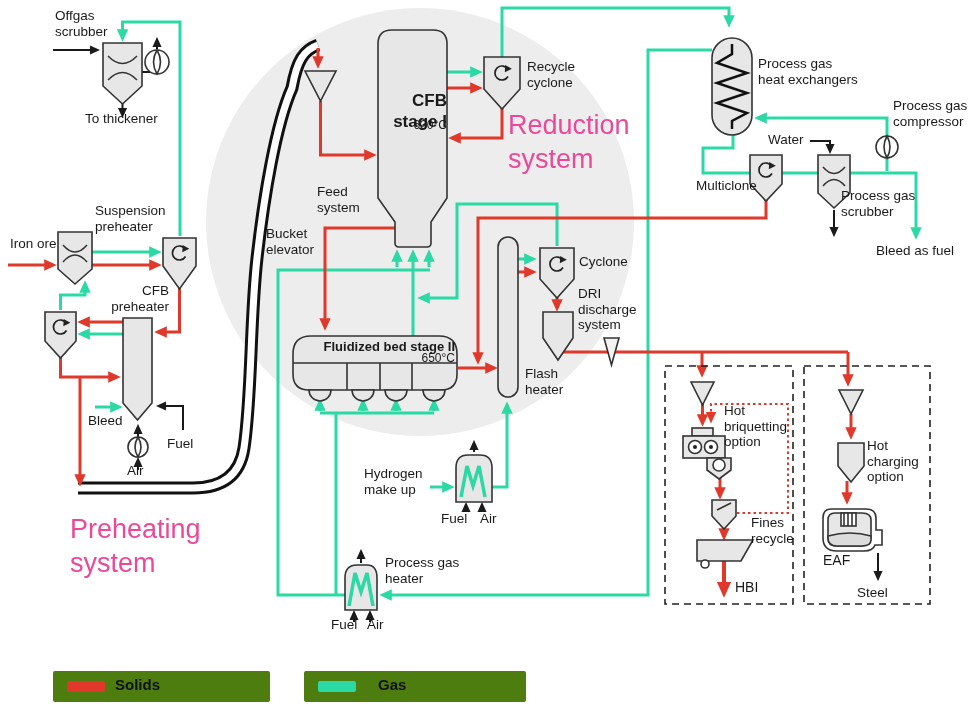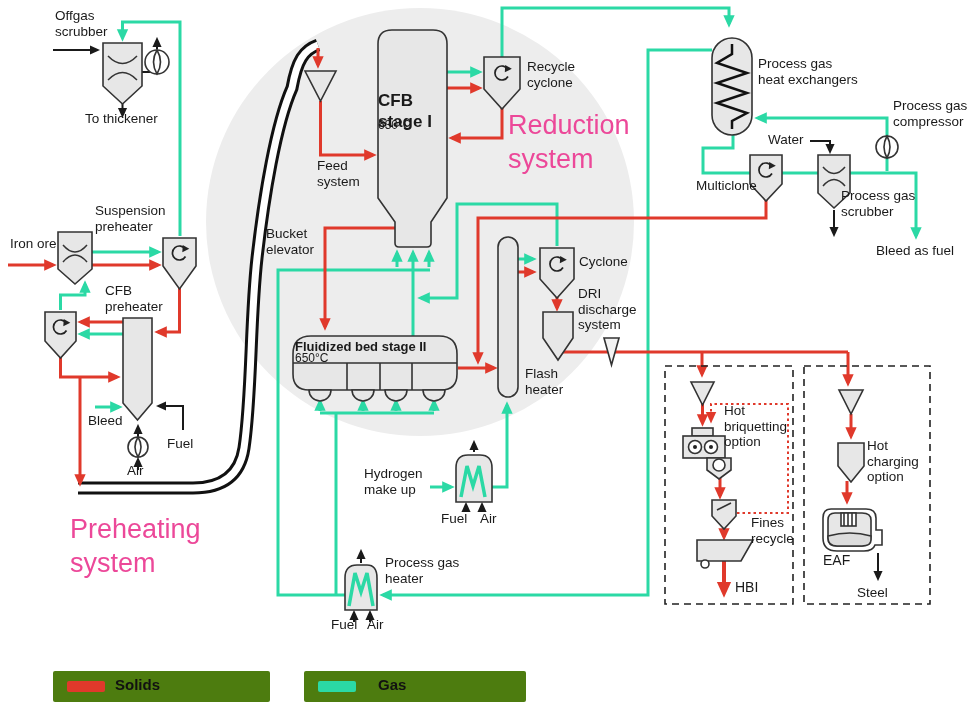--- a/index.html
+++ b/index.html
@@ -7,7 +7,7 @@
          font-family:"Liberation Sans",sans-serif;}
   #pipes{position:absolute;left:0;top:0;}
   .lbl{position:absolute;font-size:13.5px;line-height:15.5px;color:#1a1a1a;white-space:nowrap;}
-  .ctr{text-align:left;}
+  .ctr{text-align:right;}
   .big{font-size:27px;line-height:34px;color:#ec4899;}
   .b13{font-weight:bold;font-size:13px;}
   .t12{font-size:12px;}

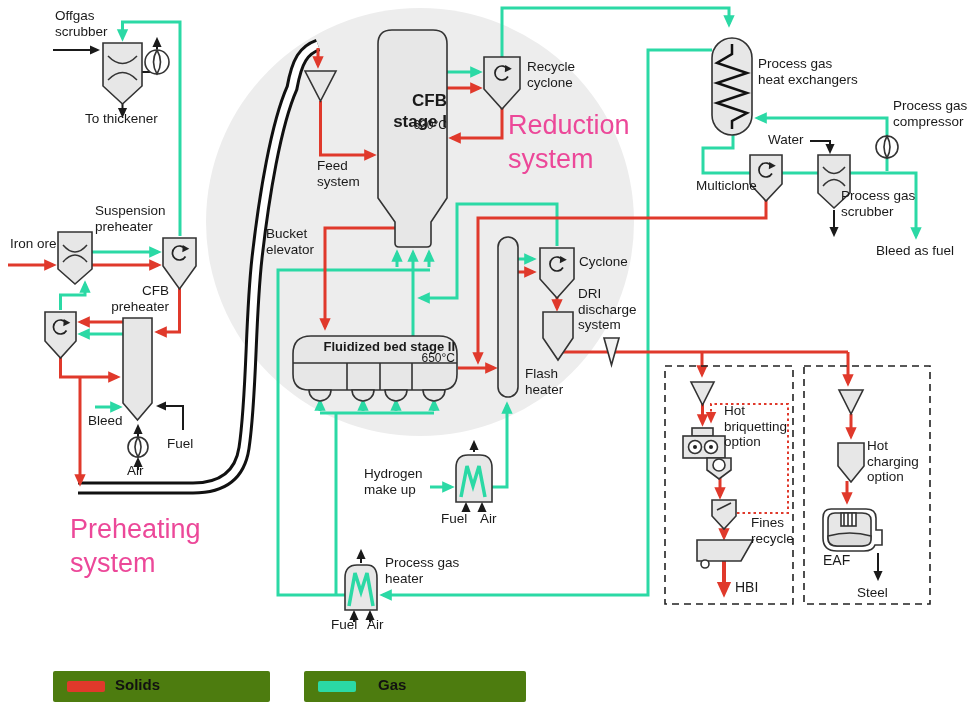--- a/index.html
+++ b/index.html
@@ -282,7 +282,7 @@
   <div>Bucket</div>
       <div>elevator</div>
 </div>
-<div class="lbl" style="left:317px;top:158px;">
+<div class="lbl" style="left:317px;top:184px;">
   <div>Feed</div>
       <div>system</div>
 </div>

